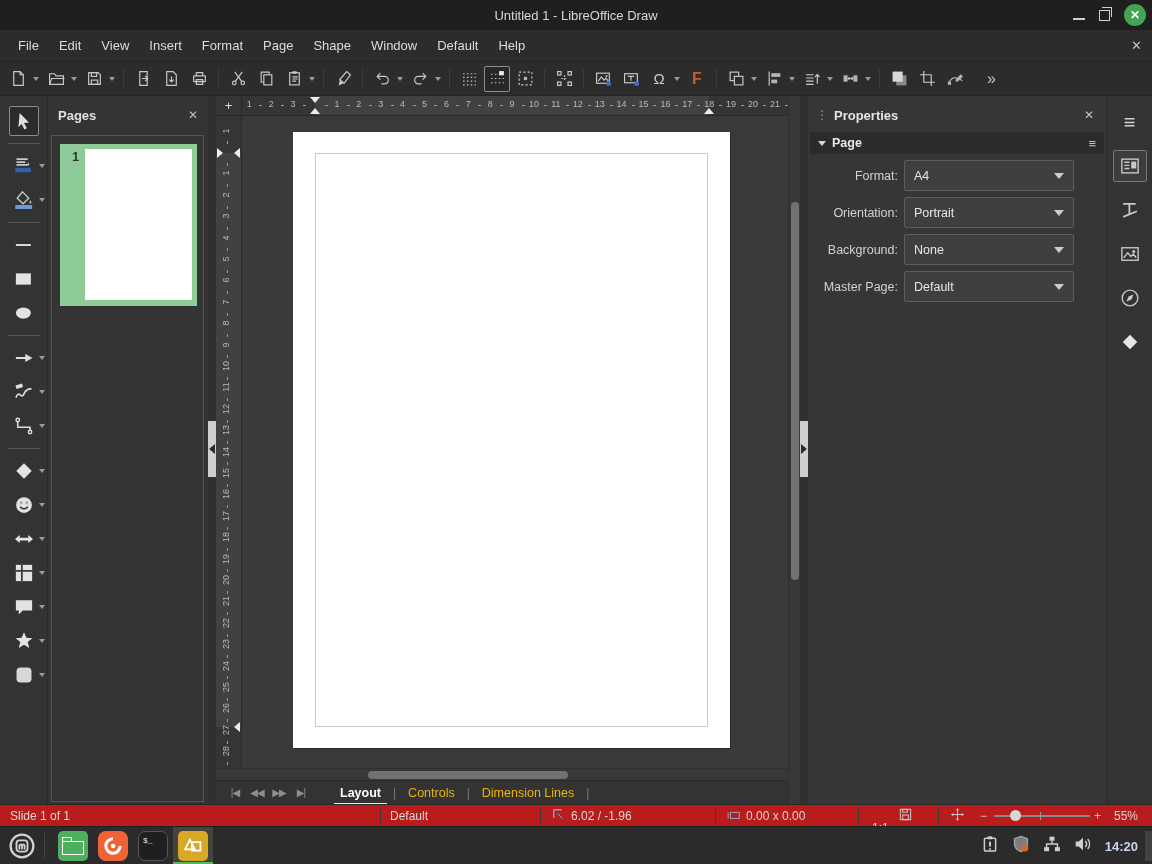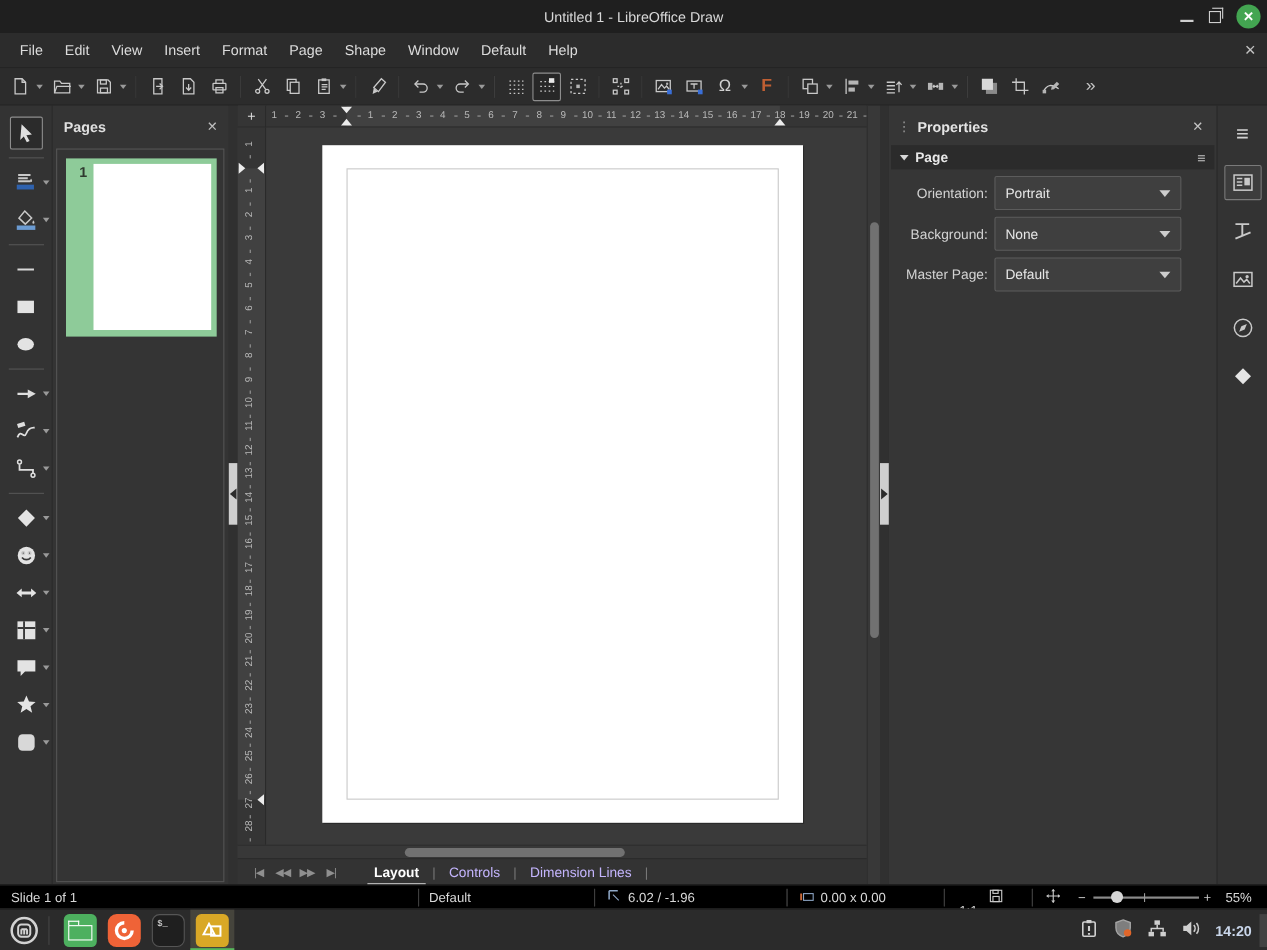--- a/index.html
+++ b/index.html
@@ -691,6 +691,13 @@
       </div>
       <div id="proprows">
           <div class="prow">
+            <div class="plabel">Format:</div>
+            <div class="pctrl">
+              <span>A4</span>
+              <span class="carr"></span>
+            </div>
+          </div>
+          <div class="prow">
             <div class="plabel">Orientation:</div>
             <div class="pctrl">
               <span>Portrait</span>

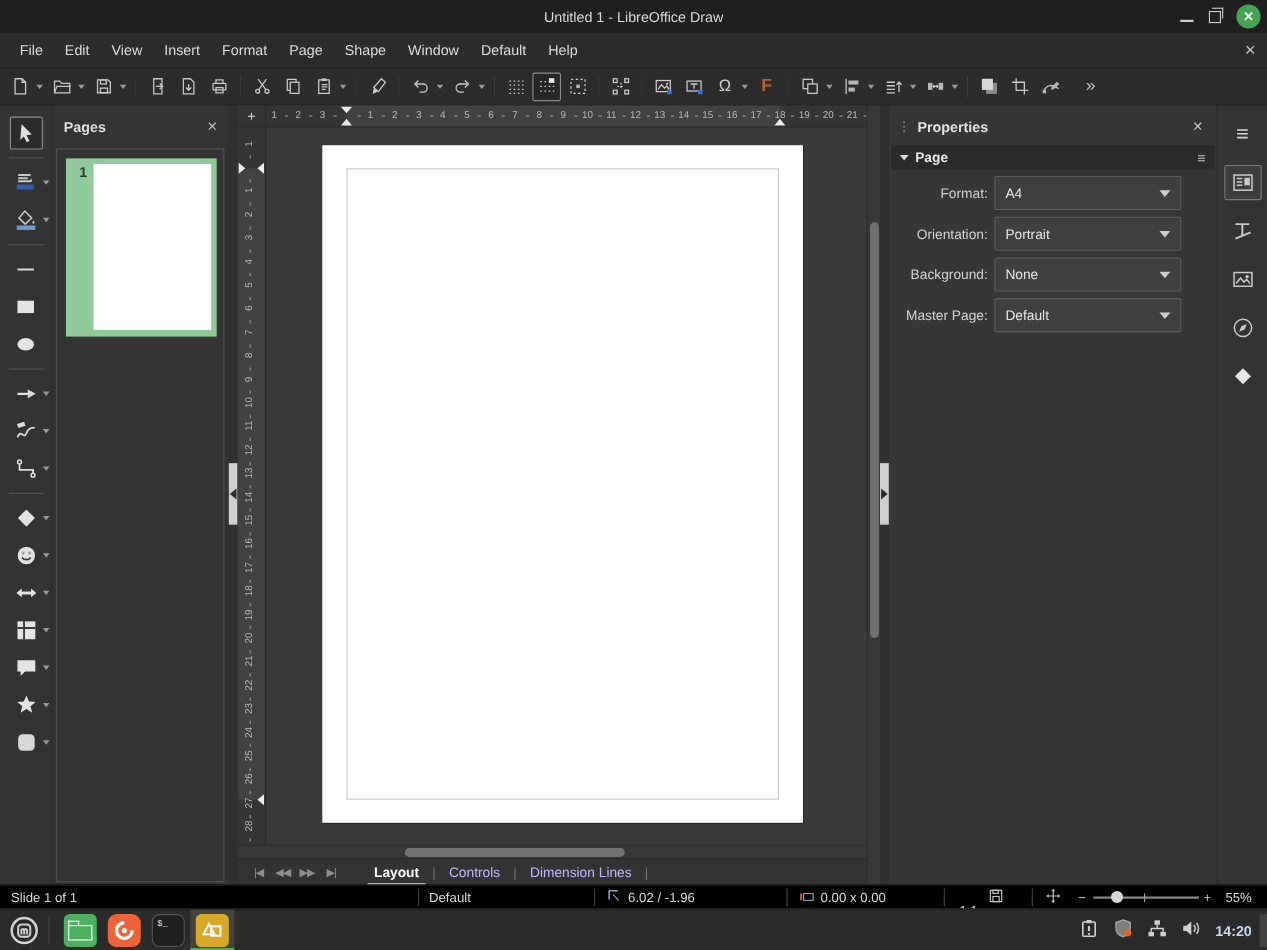--- a/index.html
+++ b/index.html
@@ -83,7 +83,7 @@
   .tabbar{height:24px;background:#333;display:flex;align-items:center;padding-left:12px;border-top:1px solid #2b2b2b;}
   .navbtns{display:flex;gap:8px;margin-right:22px;color:#8f8f8f;font-size:10px;letter-spacing:-1px;}
   .navbtn{width:14px;text-align:center;}
-  .ptab{font-size:12.5px;color:#c4b5fd;padding:3px 10px;position:relative;}
+  .ptab{font-size:12.5px;color:#eab308;padding:3px 10px;position:relative;}
   .ptab.active{color:#fff;font-weight:bold;}
   .ptab.active:after{content:"";position:absolute;left:4px;right:4px;bottom:-2px;height:2px;background:#e8e8e8;}
   .tab-sep{color:#777;font-size:12px;margin:0 2px;}

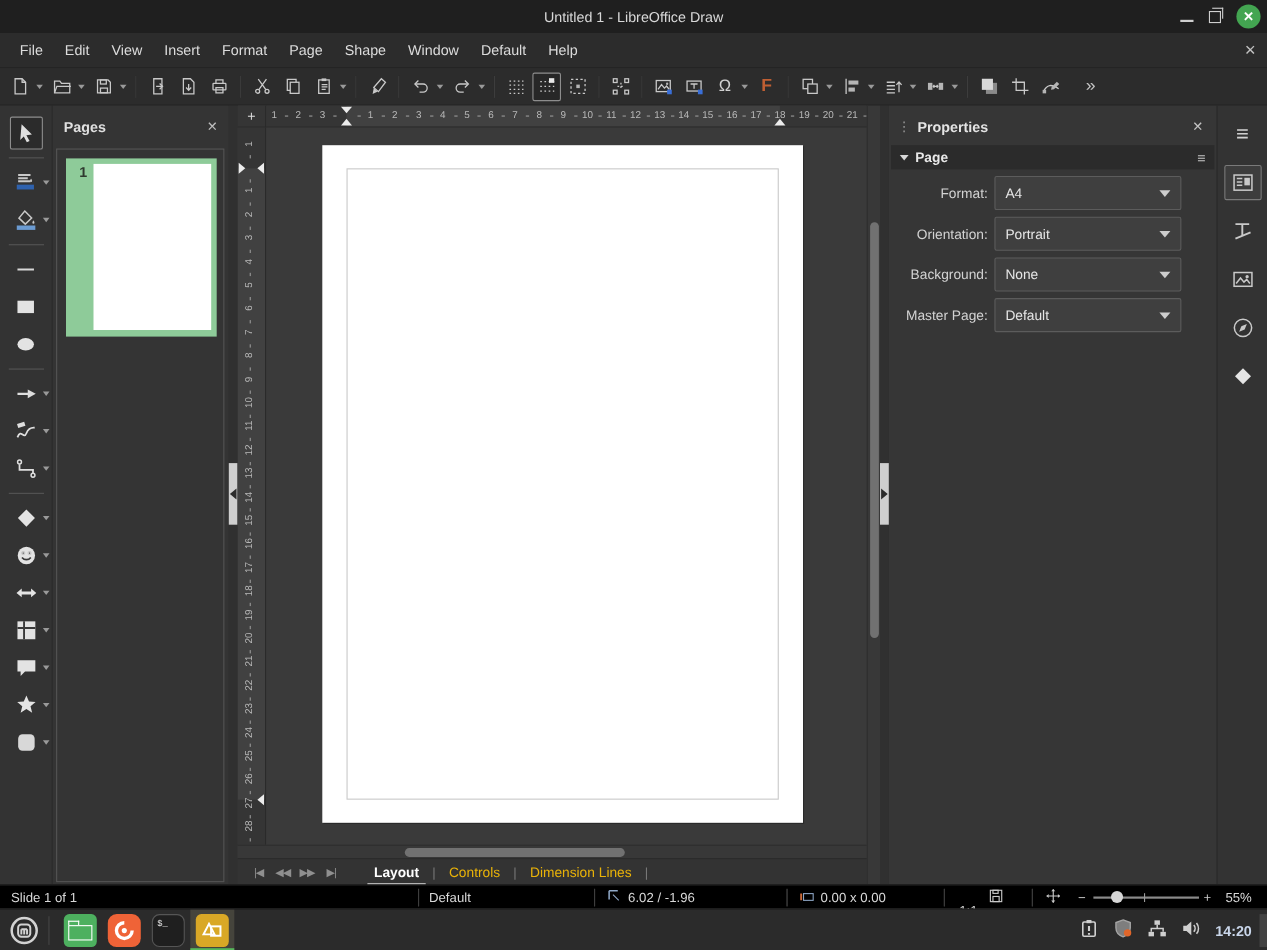--- a/index.html
+++ b/index.html
@@ -112,7 +112,7 @@
   .stab.active{border:1px solid #7a7a7a;background:#3d3d3d;}
   .stab .glyph{font-size:20px;color:#d0d0d0;}
   
-  .statusbar{position:absolute;left:0;top:804px;width:1152px;height:22px;background:#000000;
+  .statusbar{position:absolute;left:0;top:804px;width:1152px;height:22px;background:#b91c1c;
              border-top:1px solid #262626;font-size:12px;color:#d8d8d8;}
   .sb{position:absolute;top:0;height:22px;display:flex;align-items:center;gap:5px;}
   .sb-sep{position:absolute;top:3px;width:1px;height:16px;background:#272727;border-right:1px solid #3e3e3e;}

